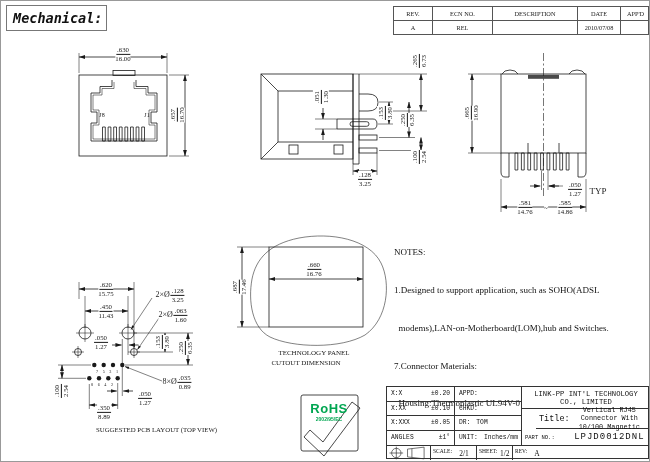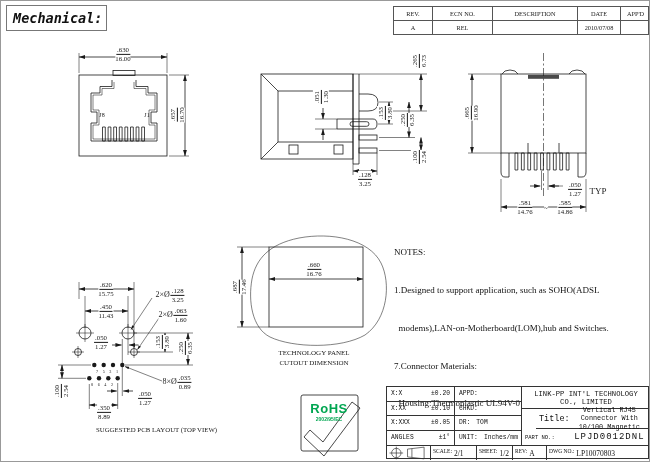--- a/index.html
+++ b/index.html
@@ -219,7 +219,7 @@
     <span>17.46</span>
   </div>
   <div class="lbl" style="left:313px;top:352px">TECHNOLOGY PANEL</div>
-  <div class="lbl" style="left:313px;top:362px">CUTOUT DIMENSION</div>
+  <div class="lbl" style="left:305px;top:362px">CUTOUT DIMENSION</div>
 
   <svg class="draw" style="left:35px;top:272px" width="205" height="158" viewBox="35 272 205 158">
     <circle cx="84" cy="332" r="6"></circle>

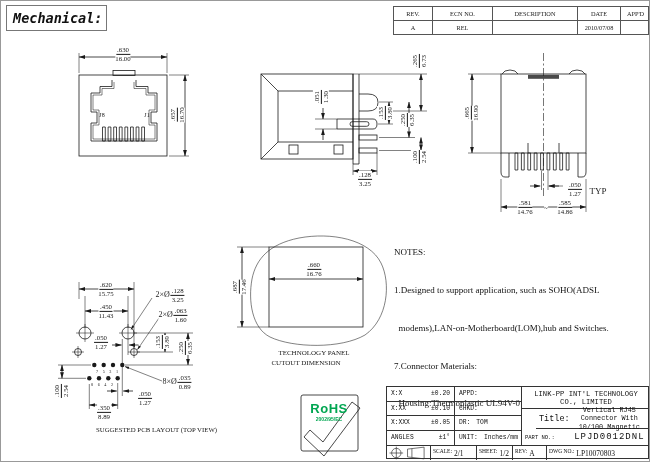--- a/index.html
+++ b/index.html
@@ -72,7 +72,7 @@
       padding:0 2px;gap:2px;position:relative;}
   .bcell:last-child{border-right:none;}
   .bl{font-size:5.5px;align-self:flex-start;margin-top:1.5px;}
-  .bv{font-size:7.5px;flex:1;text-align:left;}
+  .bv{font-size:7.5px;flex:1;text-align:center;}
 </style>
 </head>
 <body>

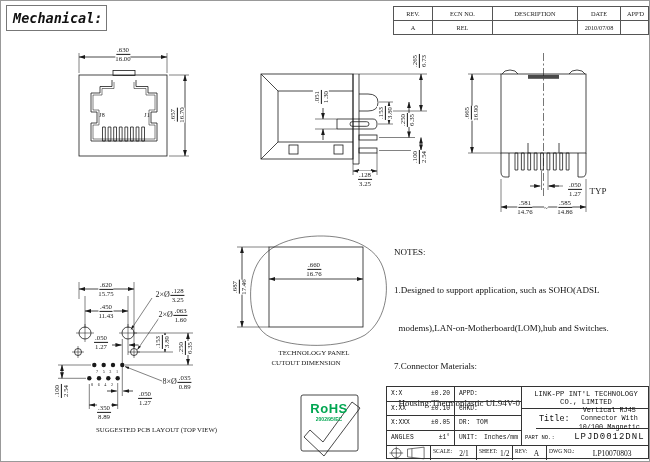--- a/index.html
+++ b/index.html
@@ -402,10 +402,6 @@
         <span class="bl">REV:</span>
         <span class="bv">A</span>
       </div>
-      <div class="bcell" style="flex:1">
-        <span class="bl">DWG NO.:</span>
-        <span class="bv">LP10070803</span>
-      </div>
     </div>
   </div>
 

